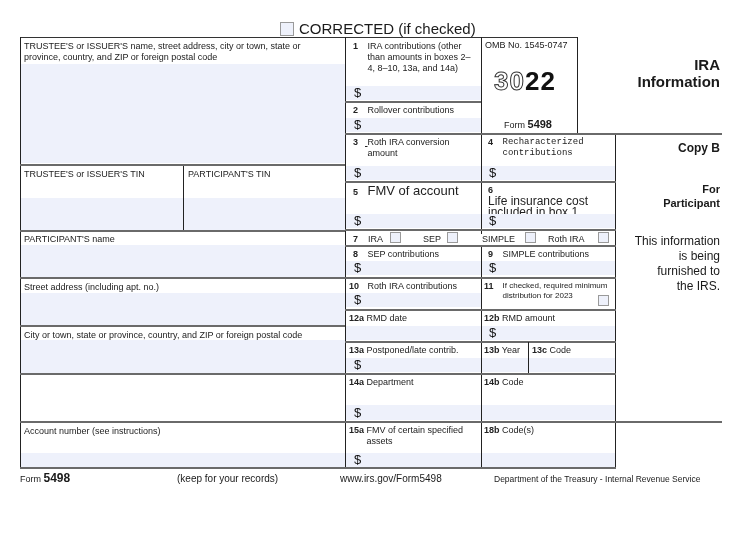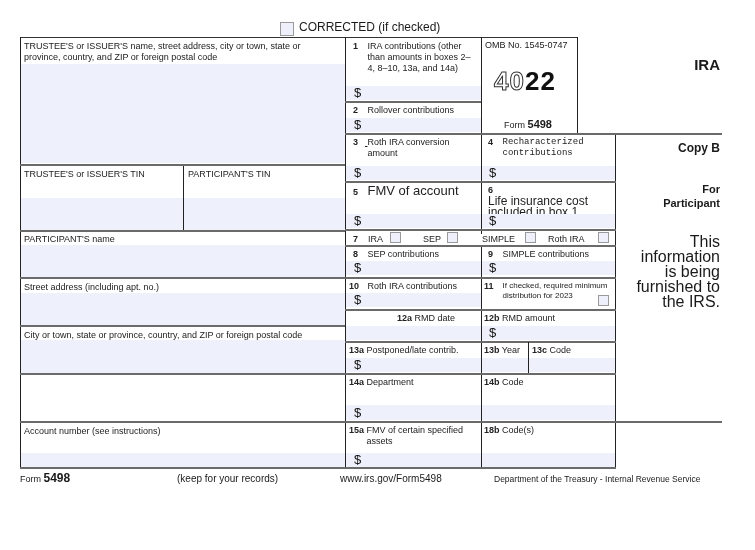--- a/index.html
+++ b/index.html
@@ -20,7 +20,7 @@
 <body>
 
 <div class="cb" style="left:280px;top:22px;width:14px;height:14px;"></div>
-<div class="abs" style="left:299px;top:20px;font-size:12px;">CORRECTED (if checked)</div>
+<div class="abs" style="left:299px;top:20px;font-size:15px;">CORRECTED (if checked)</div>
 
 <div class="hlb" style="left:20px;top:37px;width:557px;"></div>
 <div class="vl" style="left:20px;top:37px;height:430px;"></div>

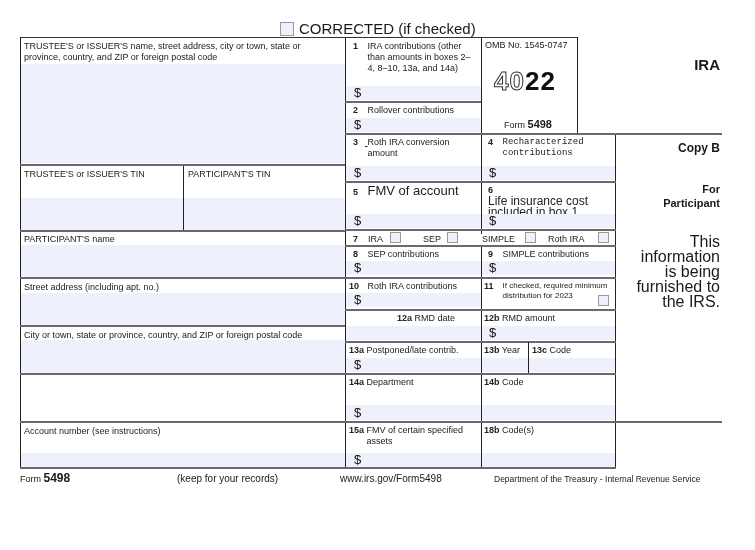--- a/index.html
+++ b/index.html
@@ -77,7 +77,7 @@
 
 <div class="abs" style="left:485px;top:40px;font-size:9px;">OMB No. 1545-0747</div>
 <div class="abs" style="left:494px;top:66px;font-size:26px;font-weight:bold;letter-spacing:1px;">
-  <span style="color:#fff;-webkit-text-stroke:1px #333;">40</span><span style="color:#111;">22</span>
+  <span style="color:#fff;-webkit-text-stroke:1px #333;">30</span><span style="color:#111;">22</span>
 </div>
 <div class="abs" style="left:504px;top:118px;font-size:9px;">
   <span>Form</span>

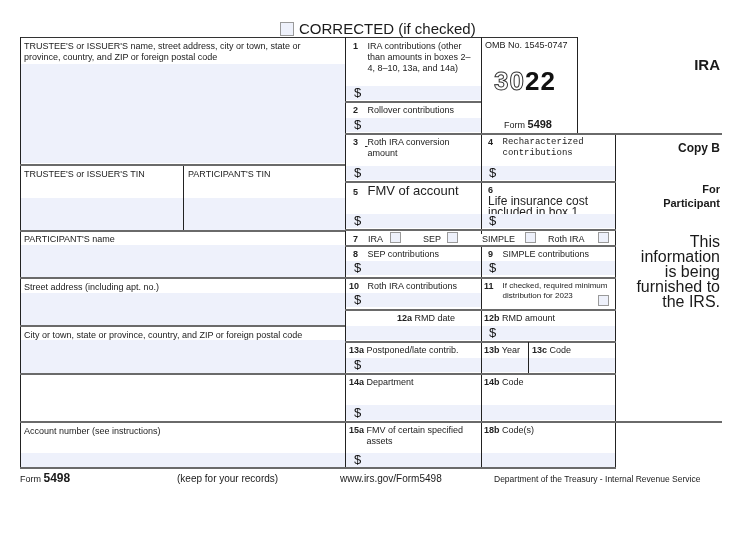--- a/index.html
+++ b/index.html
@@ -86,6 +86,7 @@
 
 <div class="abs right-text" style="left:590px;top:56px;width:130px;font-size:15px;line-height:17px;">
   <div>IRA</div>
+  <div>Information</div>
 </div>
 <div class="hl" style="left:577px;top:133px;width:145px;"></div>
 <div class="abs right-text" style="left:620px;top:141px;width:100px;font-size:12px;">Copy B</div>

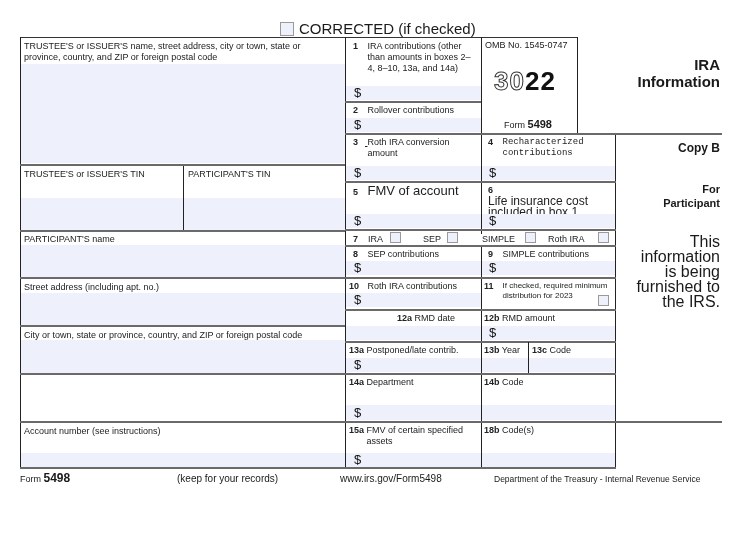--- a/index.html
+++ b/index.html
@@ -94,7 +94,7 @@
   <div>For</div>
   <div>Participant</div>
 </div>
-<div class="abs" style="left:615px;top:234px;width:105px;text-align:right;font-size:16px;line-height:15px;">
+<div class="abs" style="left:615px;top:234px;width:105px;text-align:right;font-size:12px;line-height:15px;">
   <div>This information</div>
   <div>is being</div>
   <div>furnished to</div>

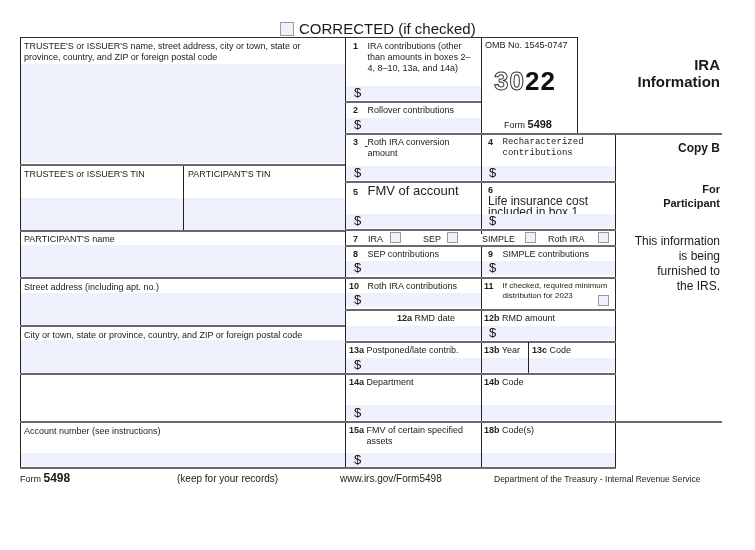--- a/index.html
+++ b/index.html
@@ -173,7 +173,7 @@
 <div class="cb" style="left:598px;top:295px;"></div>
 <div class="hl" style="left:345px;top:309px;width:271px;"></div>
 
-<div class="abs lbl" style="left:349px;top:313px;margin-left:48px;">
+<div class="abs lbl" style="left:349px;top:313px;">
   <span class="num">12a</span>
   <span>RMD date</span>
 </div>

